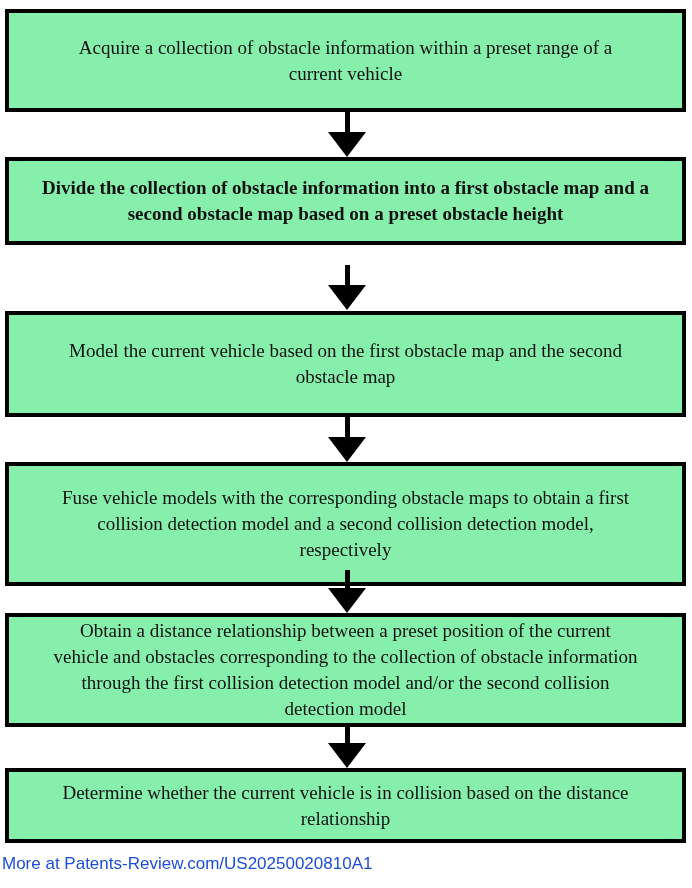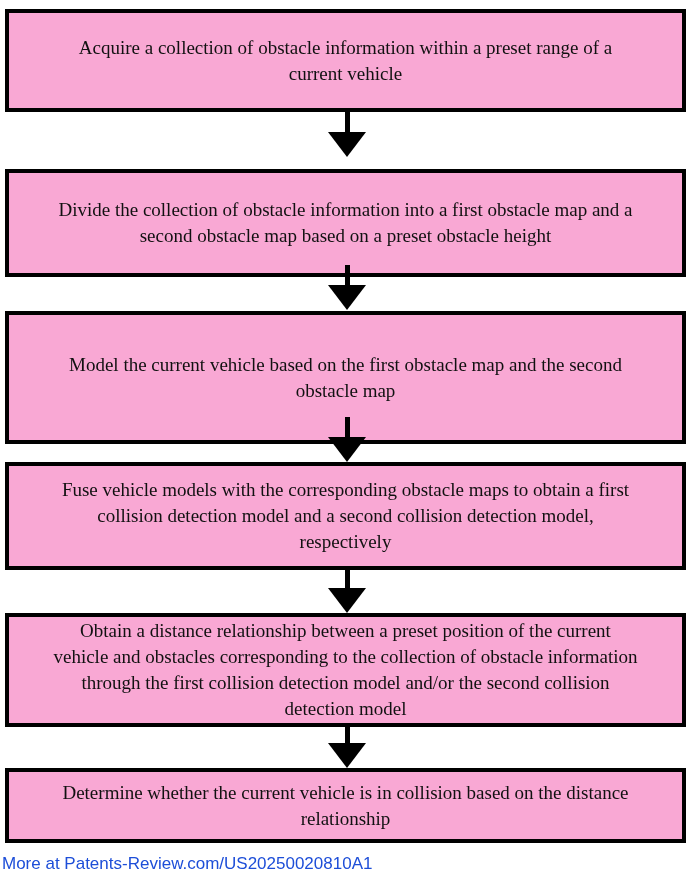--- a/index.html
+++ b/index.html
@@ -20,7 +20,7 @@
     width: 681px;
     box-sizing: border-box;
     border: 4px solid #000000;
-    background: #f9a8d4;
+    background: #86efac;
     display: flex;
     align-items: center;
     justify-content: center;

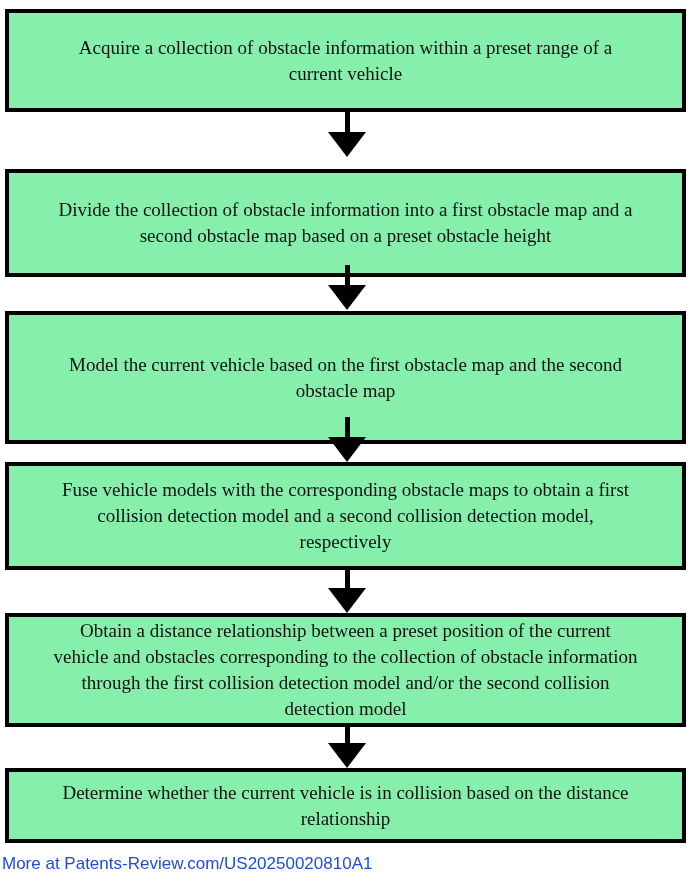--- a/index.html
+++ b/index.html
@@ -66,7 +66,7 @@
   }
   
   #box-0 { top: 9px;   height: 103px; }
-  #box-1 { top: 169px; height: 108px; }
+  #box-1 { top: 157px; height: 88px; font-weight: bold; }
   #box-2 { top: 311px; height: 133px; }
   #box-3 { top: 462px; height: 108px; }
   #box-4 { top: 613px; height: 114px; }

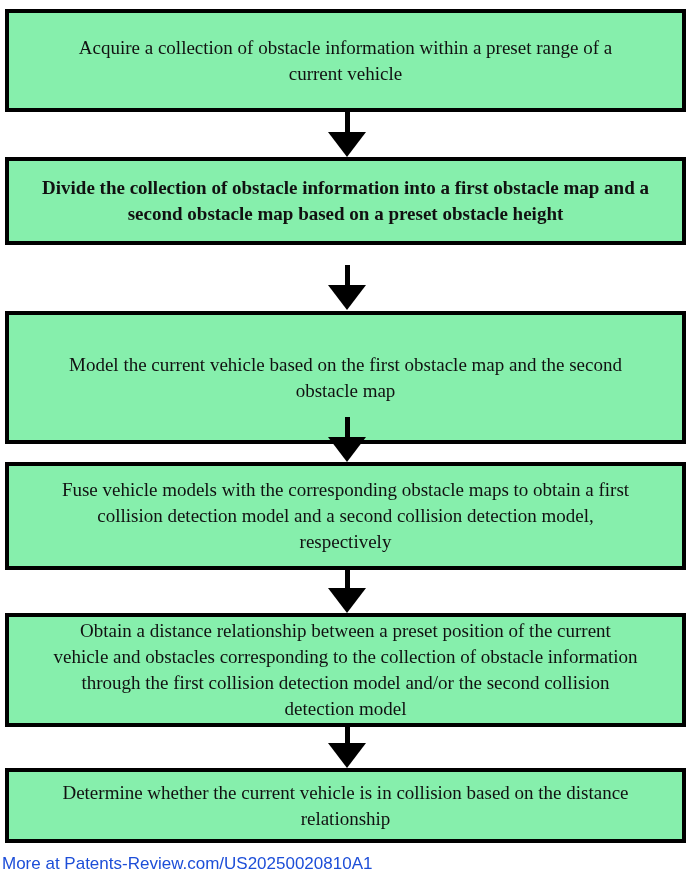--- a/index.html
+++ b/index.html
@@ -67,7 +67,7 @@
   
   #box-0 { top: 9px;   height: 103px; }
   #box-1 { top: 157px; height: 88px; font-weight: bold; }
-  #box-2 { top: 311px; height: 133px; }
+  #box-2 { top: 311px; height: 106px; }
   #box-3 { top: 462px; height: 108px; }
   #box-4 { top: 613px; height: 114px; }
   #box-5 { top: 768px; height: 75px; }

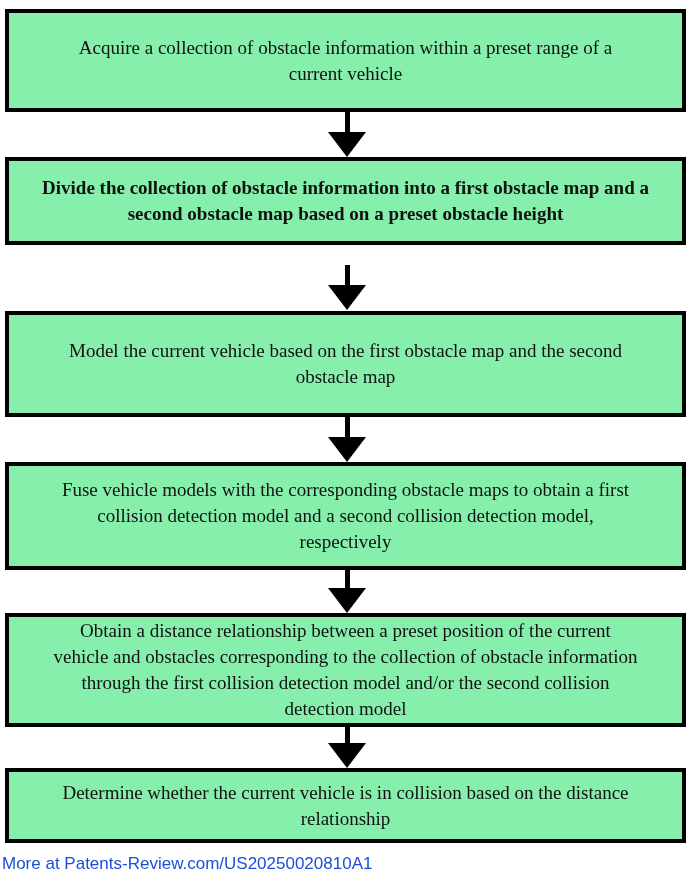--- a/index.html
+++ b/index.html
@@ -68,7 +68,7 @@
   #box-0 { top: 9px;   height: 103px; }
   #box-1 { top: 157px; height: 88px; font-weight: bold; }
   #box-2 { top: 311px; height: 106px; }
-  #box-3 { top: 462px; height: 108px; }
+  #box-3 { top: 462px; height: 124px; }
   #box-4 { top: 613px; height: 114px; }
   #box-5 { top: 768px; height: 75px; }
 

